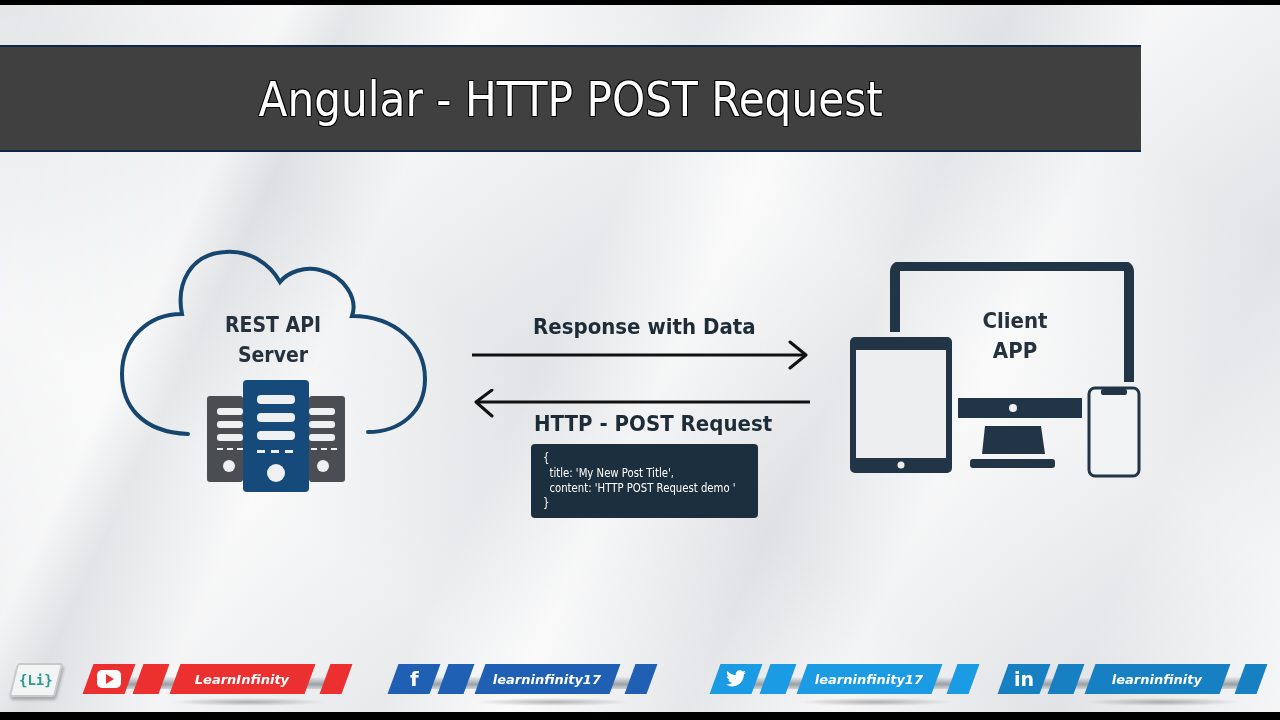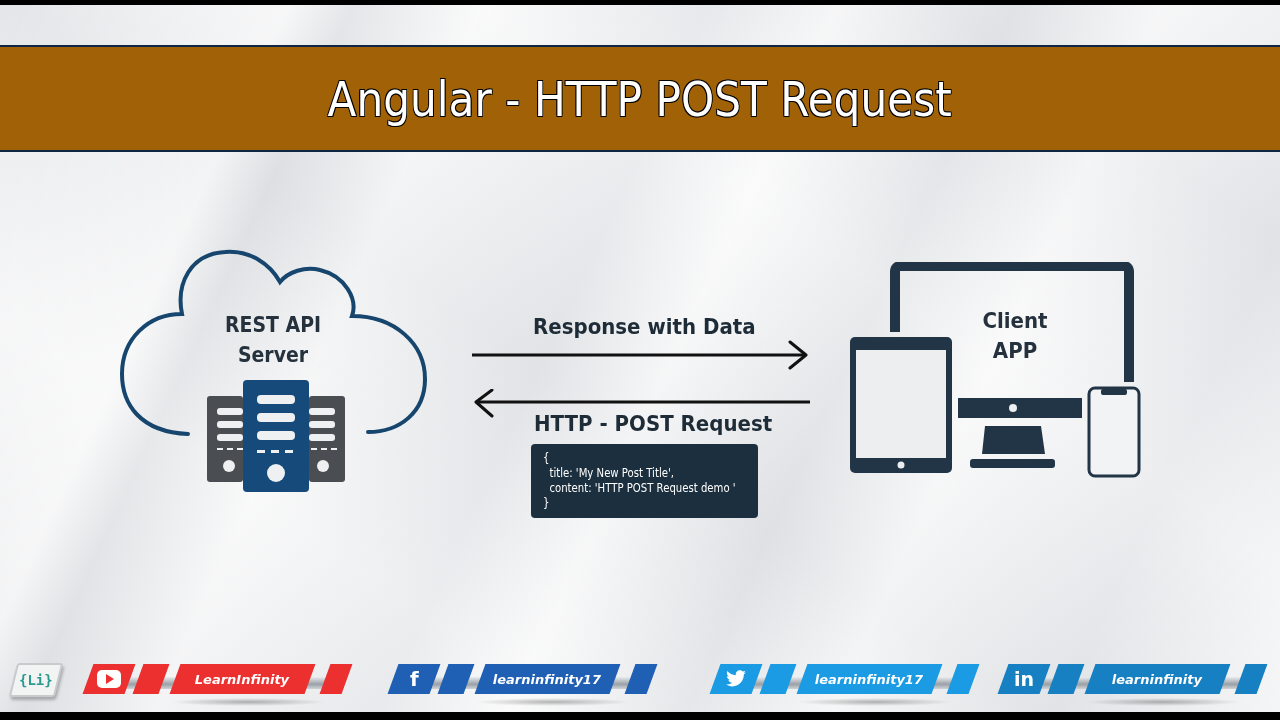--- a/index.html
+++ b/index.html
@@ -20,8 +20,8 @@
   .bottombar { position: absolute; left: 0; top: 712px; width: 1280px; height: 8px; background: #000; }
 
   .header {
-    position: absolute; left: 0; top: 45px; width: 1280px; height: 107px;
-    background: #a16207;
+    position: absolute; left: 0; top: 45px; width: 1141px; height: 107px;
+    background: #404040;
     border-top: 2px solid #0d2745; border-bottom: 2px solid #0d2745;
     display: flex; align-items: center; justify-content: center;
   }

